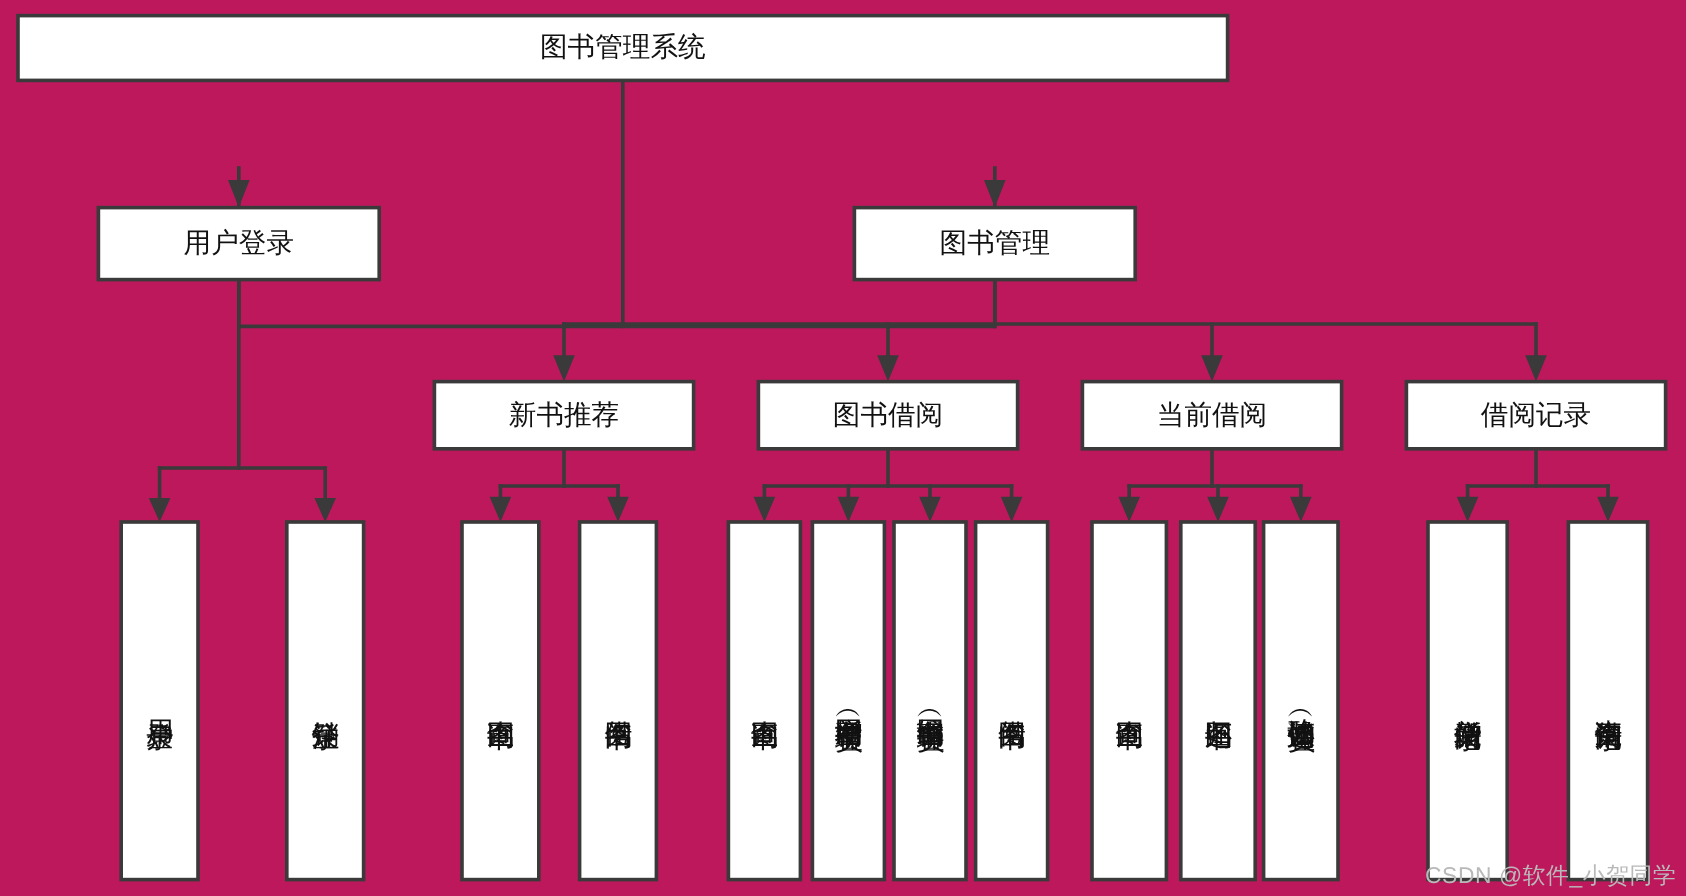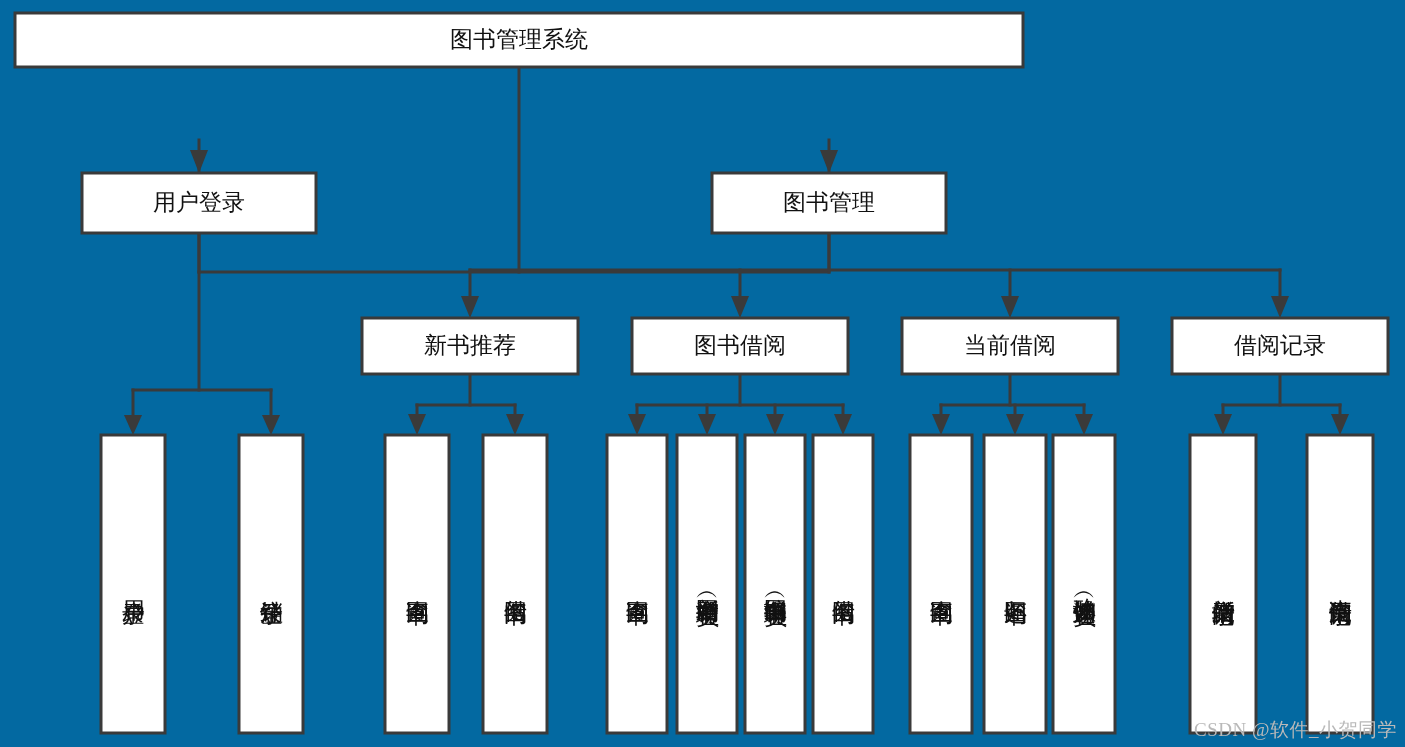--- a/index.html
+++ b/index.html
@@ -17,7 +17,7 @@
     position: relative;
     width: 1405px;
     height: 747px;
-    background: #0369a1;
+    background: #be185d;
   }
   svg.diagram-canvas {
     position: absolute;

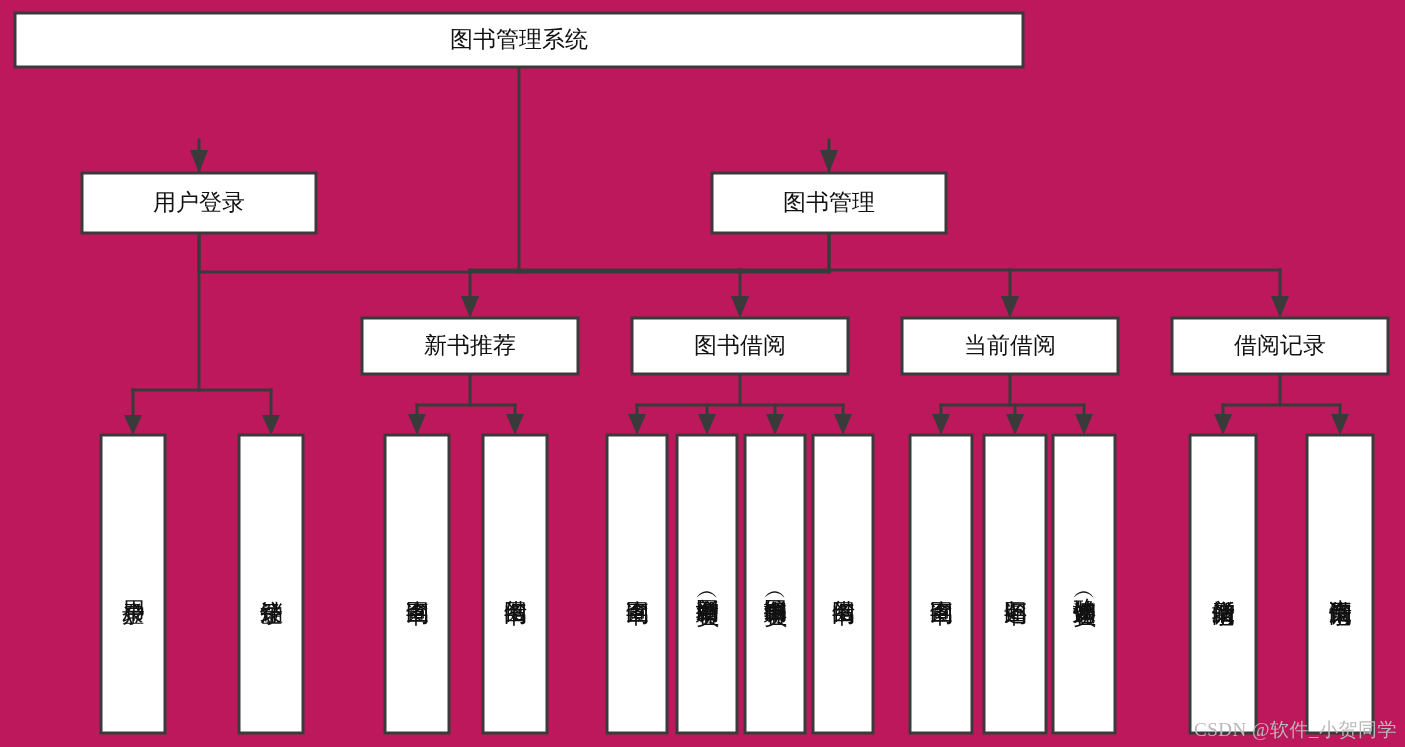--- a/index.html
+++ b/index.html
@@ -68,7 +68,7 @@
     position: absolute;
     right: 8px;
     bottom: 4px;
-    font-family: Liberation Serif, serif;
+    font-family: Liberation Sans, sans-serif;
     font-size: 19px;
     color: #b9b9b9;
     letter-spacing: 0.5px;

